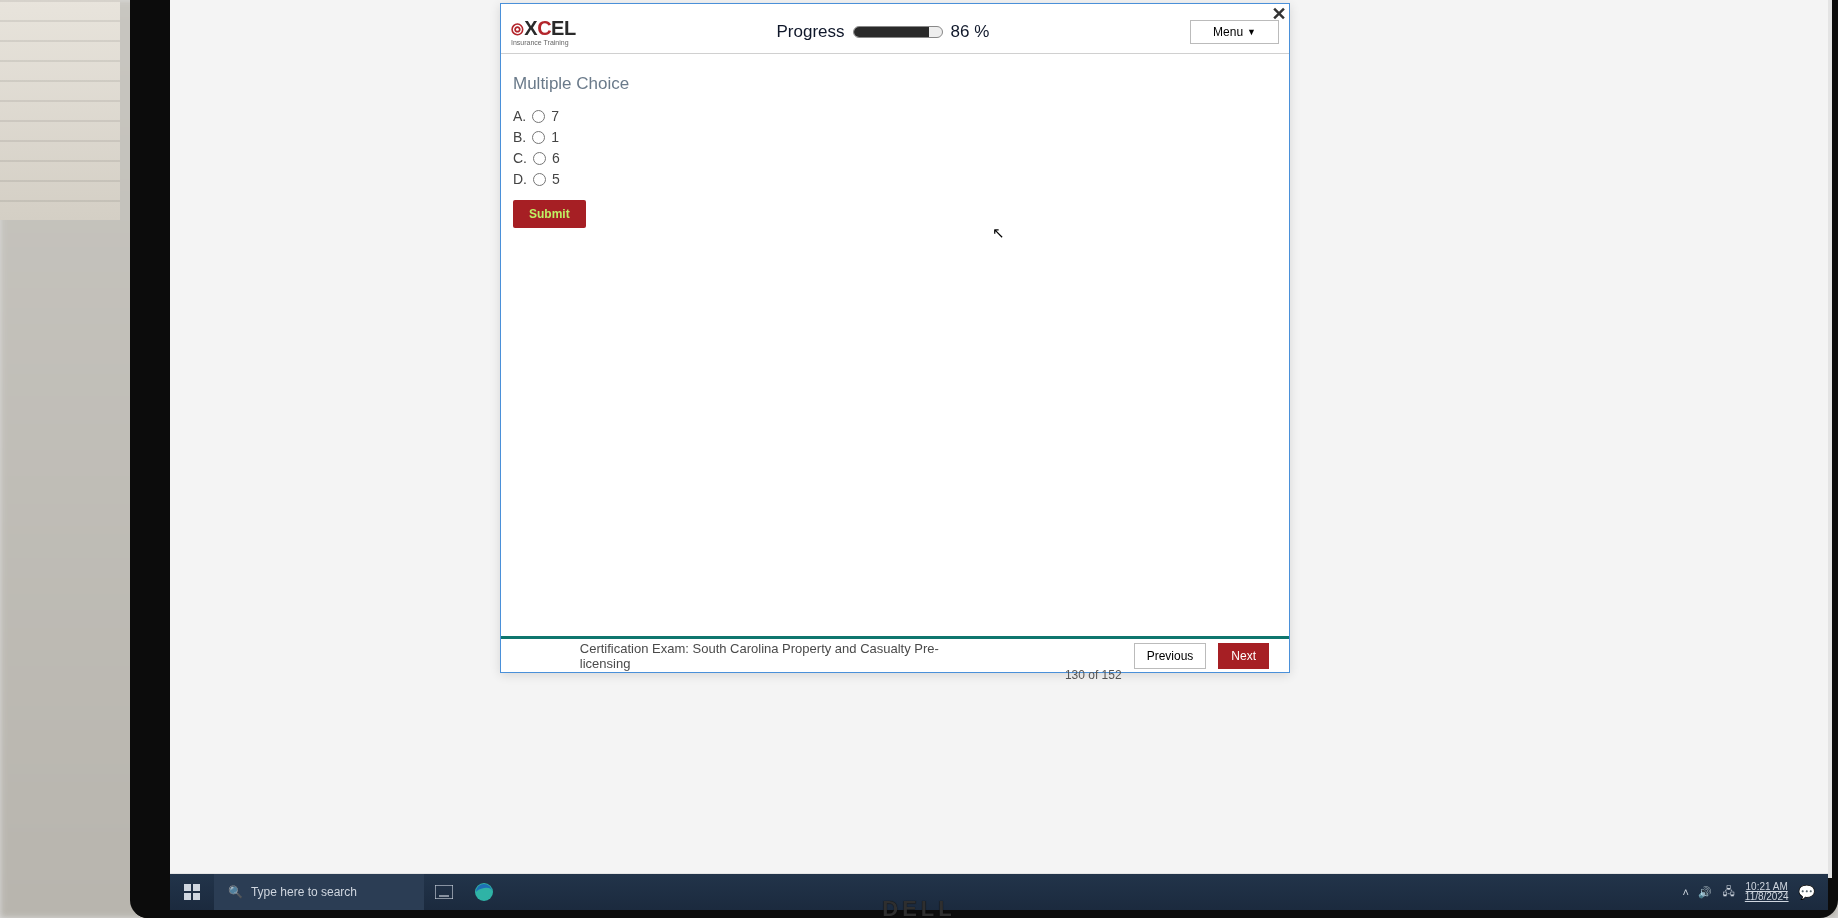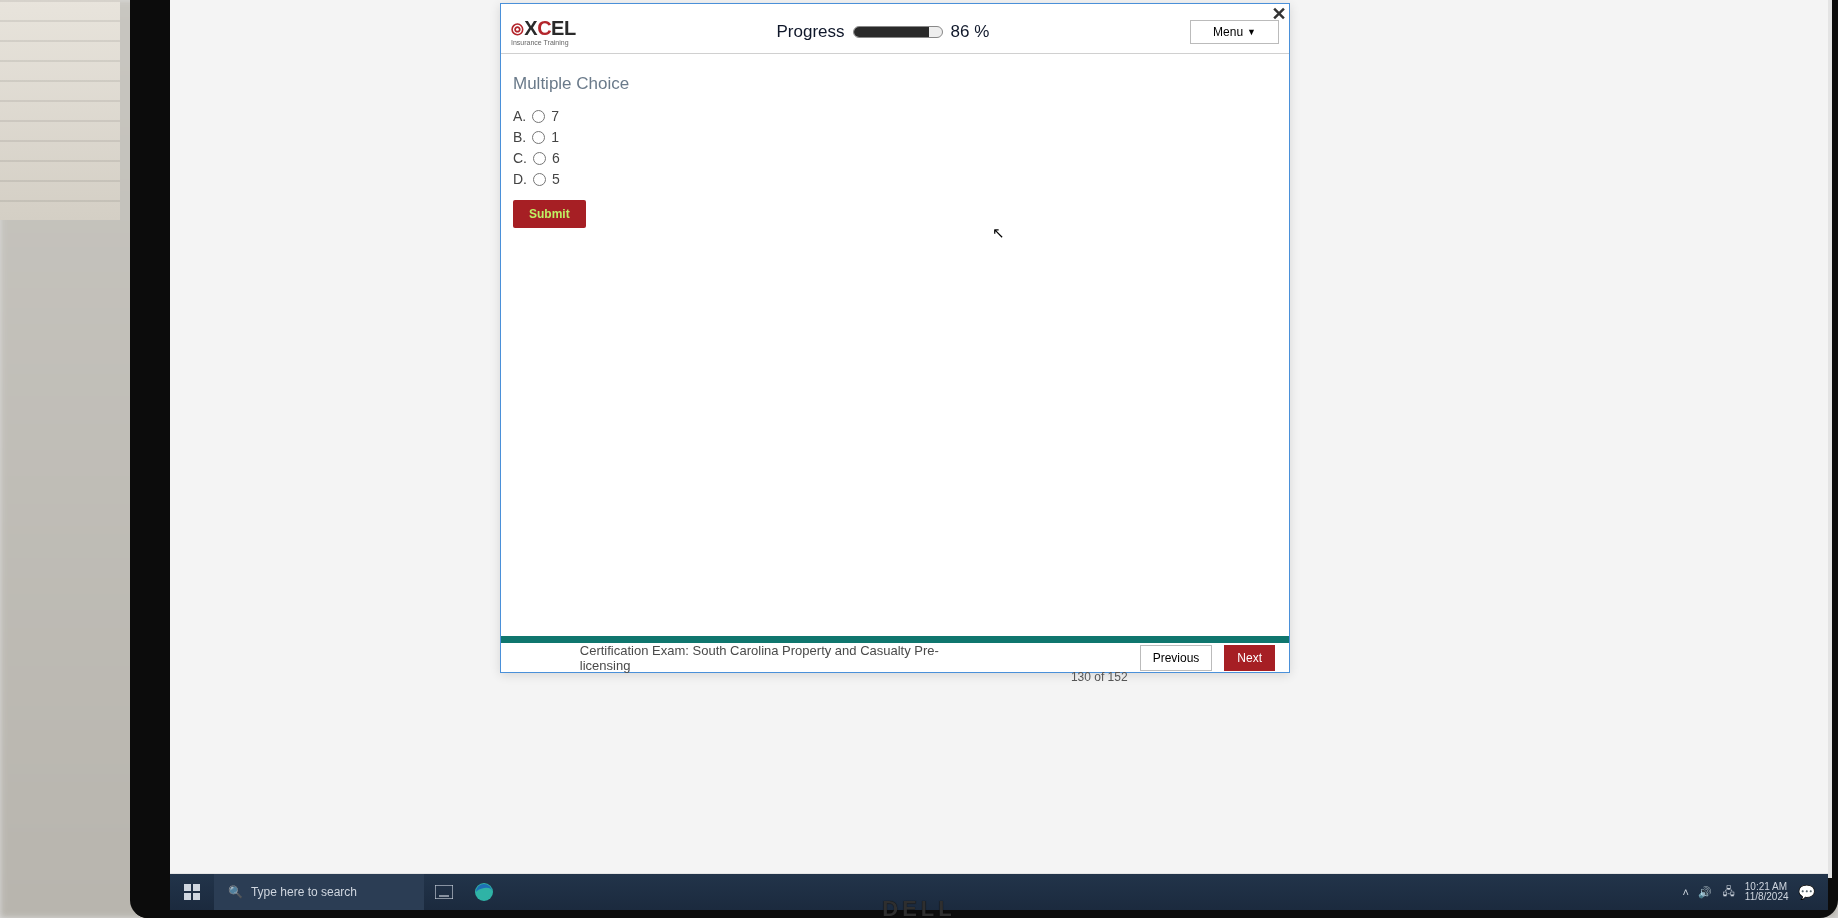--- a/index.html
+++ b/index.html
@@ -51,8 +51,8 @@
     .submit-btn{ margin-top:8px; background:#a61f24; color:#bef264; border:none; padding:7px 16px;
       font-size:12px; font-weight:600; cursor:pointer; border-radius:2px;}
 
-    .footer{ position:absolute; left:0; right:0; bottom:0; height:36px; border-top:7px solid #0f766e;
-      display:flex; align-items:center; padding:0 14px; font-size:12px; color:#555; gap:12px; }
+    .footer{ position:absolute; left:0; right:0; bottom:0; height:36px; border-top:3px solid #0f766e;
+      display:flex; align-items:center; padding:0 20px; font-size:12px; color:#555; gap:12px; }
     .footer .exam-title{ position:absolute; left:50%; transform:translateX(-80%); font-size:13px; color:#4a4a4a;}
     .footer .spacer{ flex:1;}
     .page-count{ font-size:12px; color:#555;margin-top:38px;}

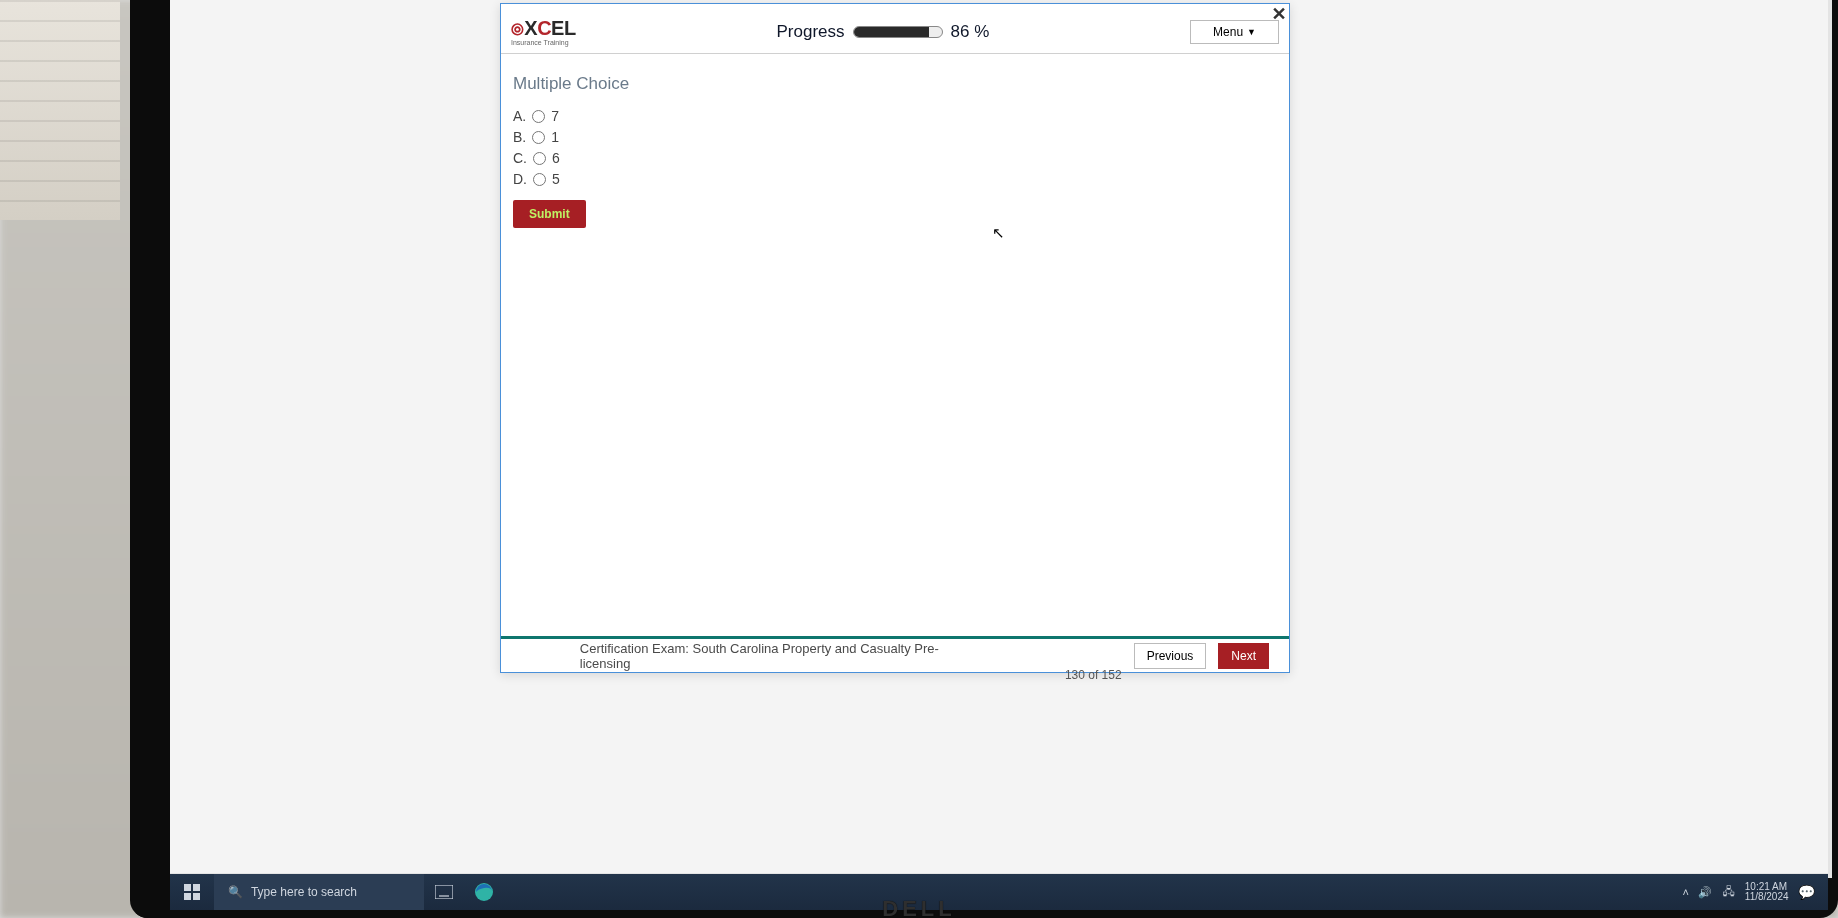--- a/index.html
+++ b/index.html
@@ -70,7 +70,7 @@
     .tb-icon{ width:40px; height:100%; display:flex; align-items:center; justify-content:center; cursor:pointer;}
     .tb-right{ margin-left:auto; display:flex; align-items:center; gap:10px; padding-right:12px; height:100%;}
     .tb-right .sys{ font-size:11px; cursor:pointer;}
-    .tb-time{ display:flex; flex-direction:column; align-items:flex-start; line-height:1.05; font-size:10px; cursor:pointer;}
+    .tb-time{ display:flex; flex-direction:column; align-items:center; line-height:1.05; font-size:10px; cursor:pointer;text-decoration:underline;}
     .tb-notif{ font-size:14px; cursor:pointer;}
 
     .cursor{ position:absolute; z-index:50; top:224px; left:822px; font-size:15px; color:#000;}

